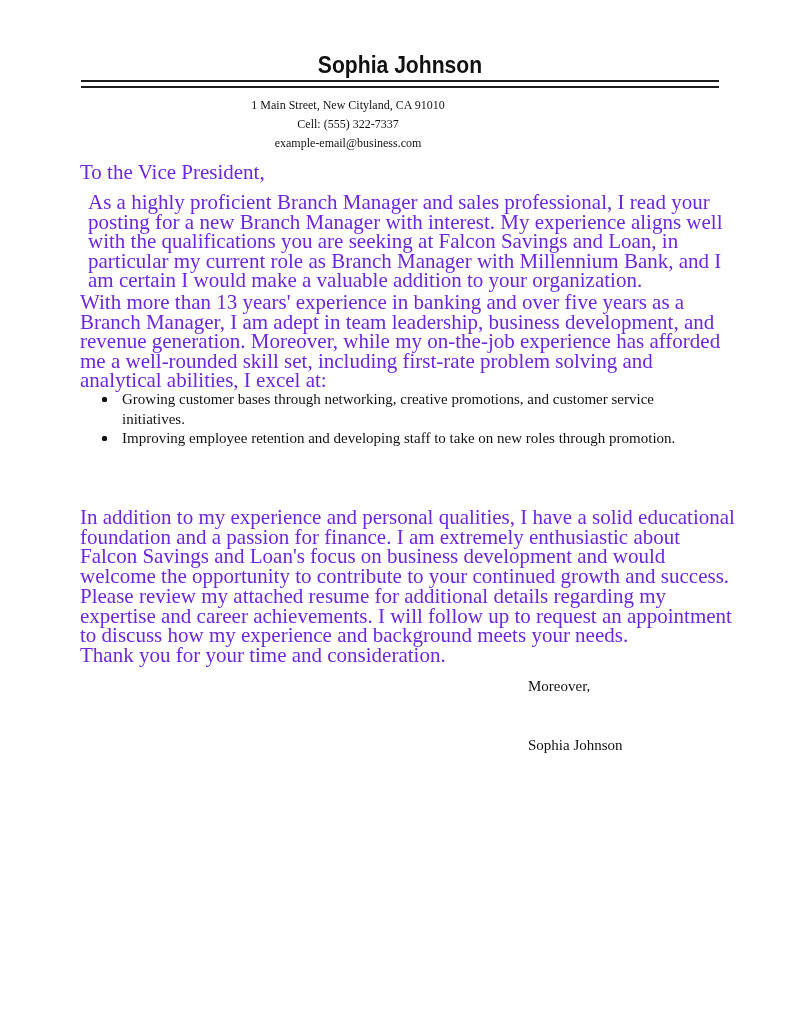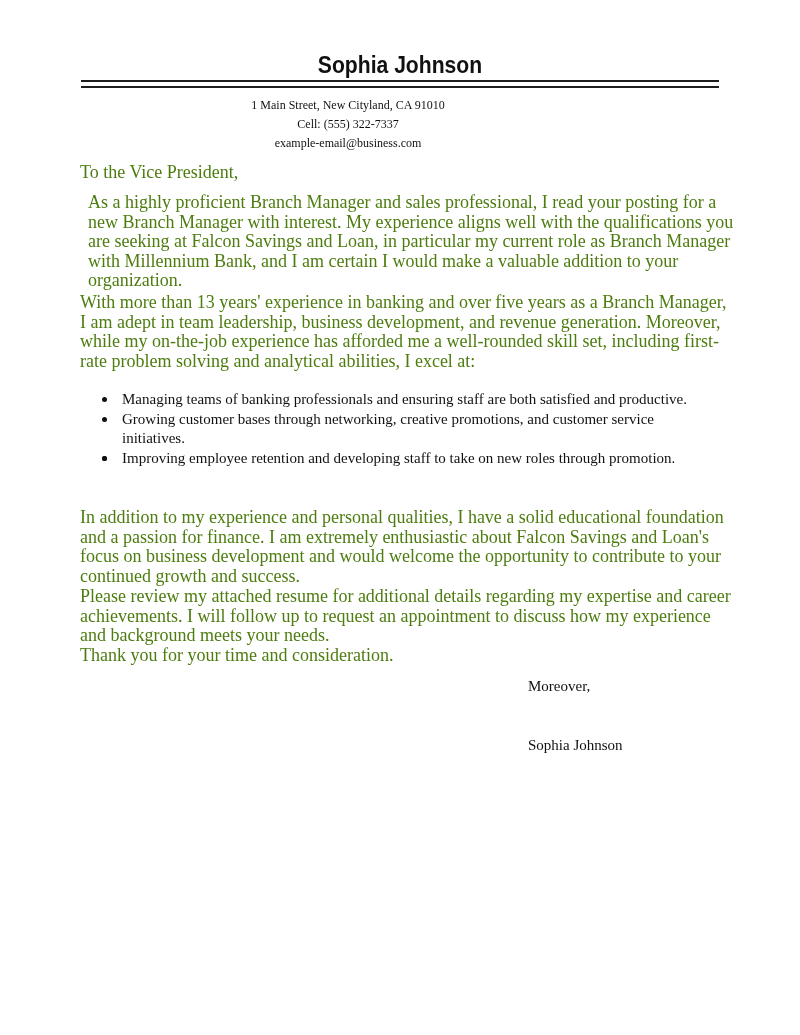--- a/index.html
+++ b/index.html
@@ -63,9 +63,9 @@
       position: absolute;
       left: 80px;
       width: 655px;
-      font-size: 18px;
+      font-size: 21px;
       line-height: 19.5px;
-      color: #4d7c0f;
+      color: #6d28d9;
     }
     .salutation { top: 163px; }
     .para1 { top: 193px; margin-left: 8px; }

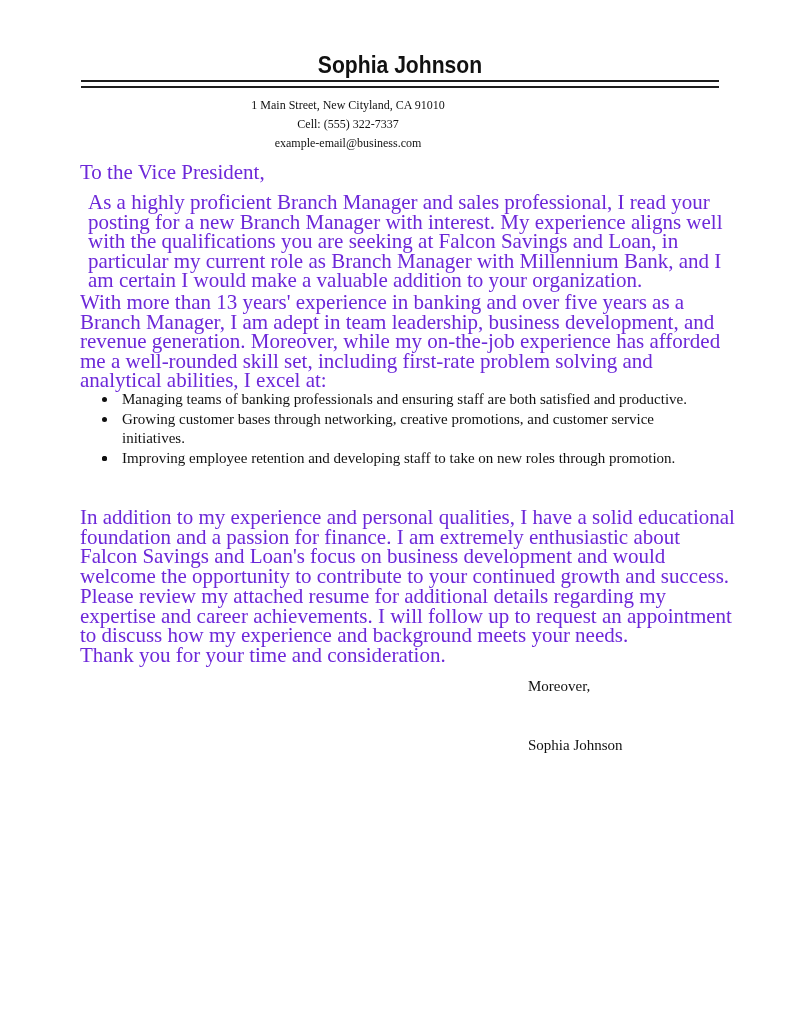--- a/index.html
+++ b/index.html
@@ -139,7 +139,6 @@
   <ul class="bullets">
     <li>
       <span class="bullet"></span>
-      <span>Managing teams of banking professionals and ensuring staff are both satisfied and productive.</span>
     </li>
     <li>
       <span class="bullet"></span>

